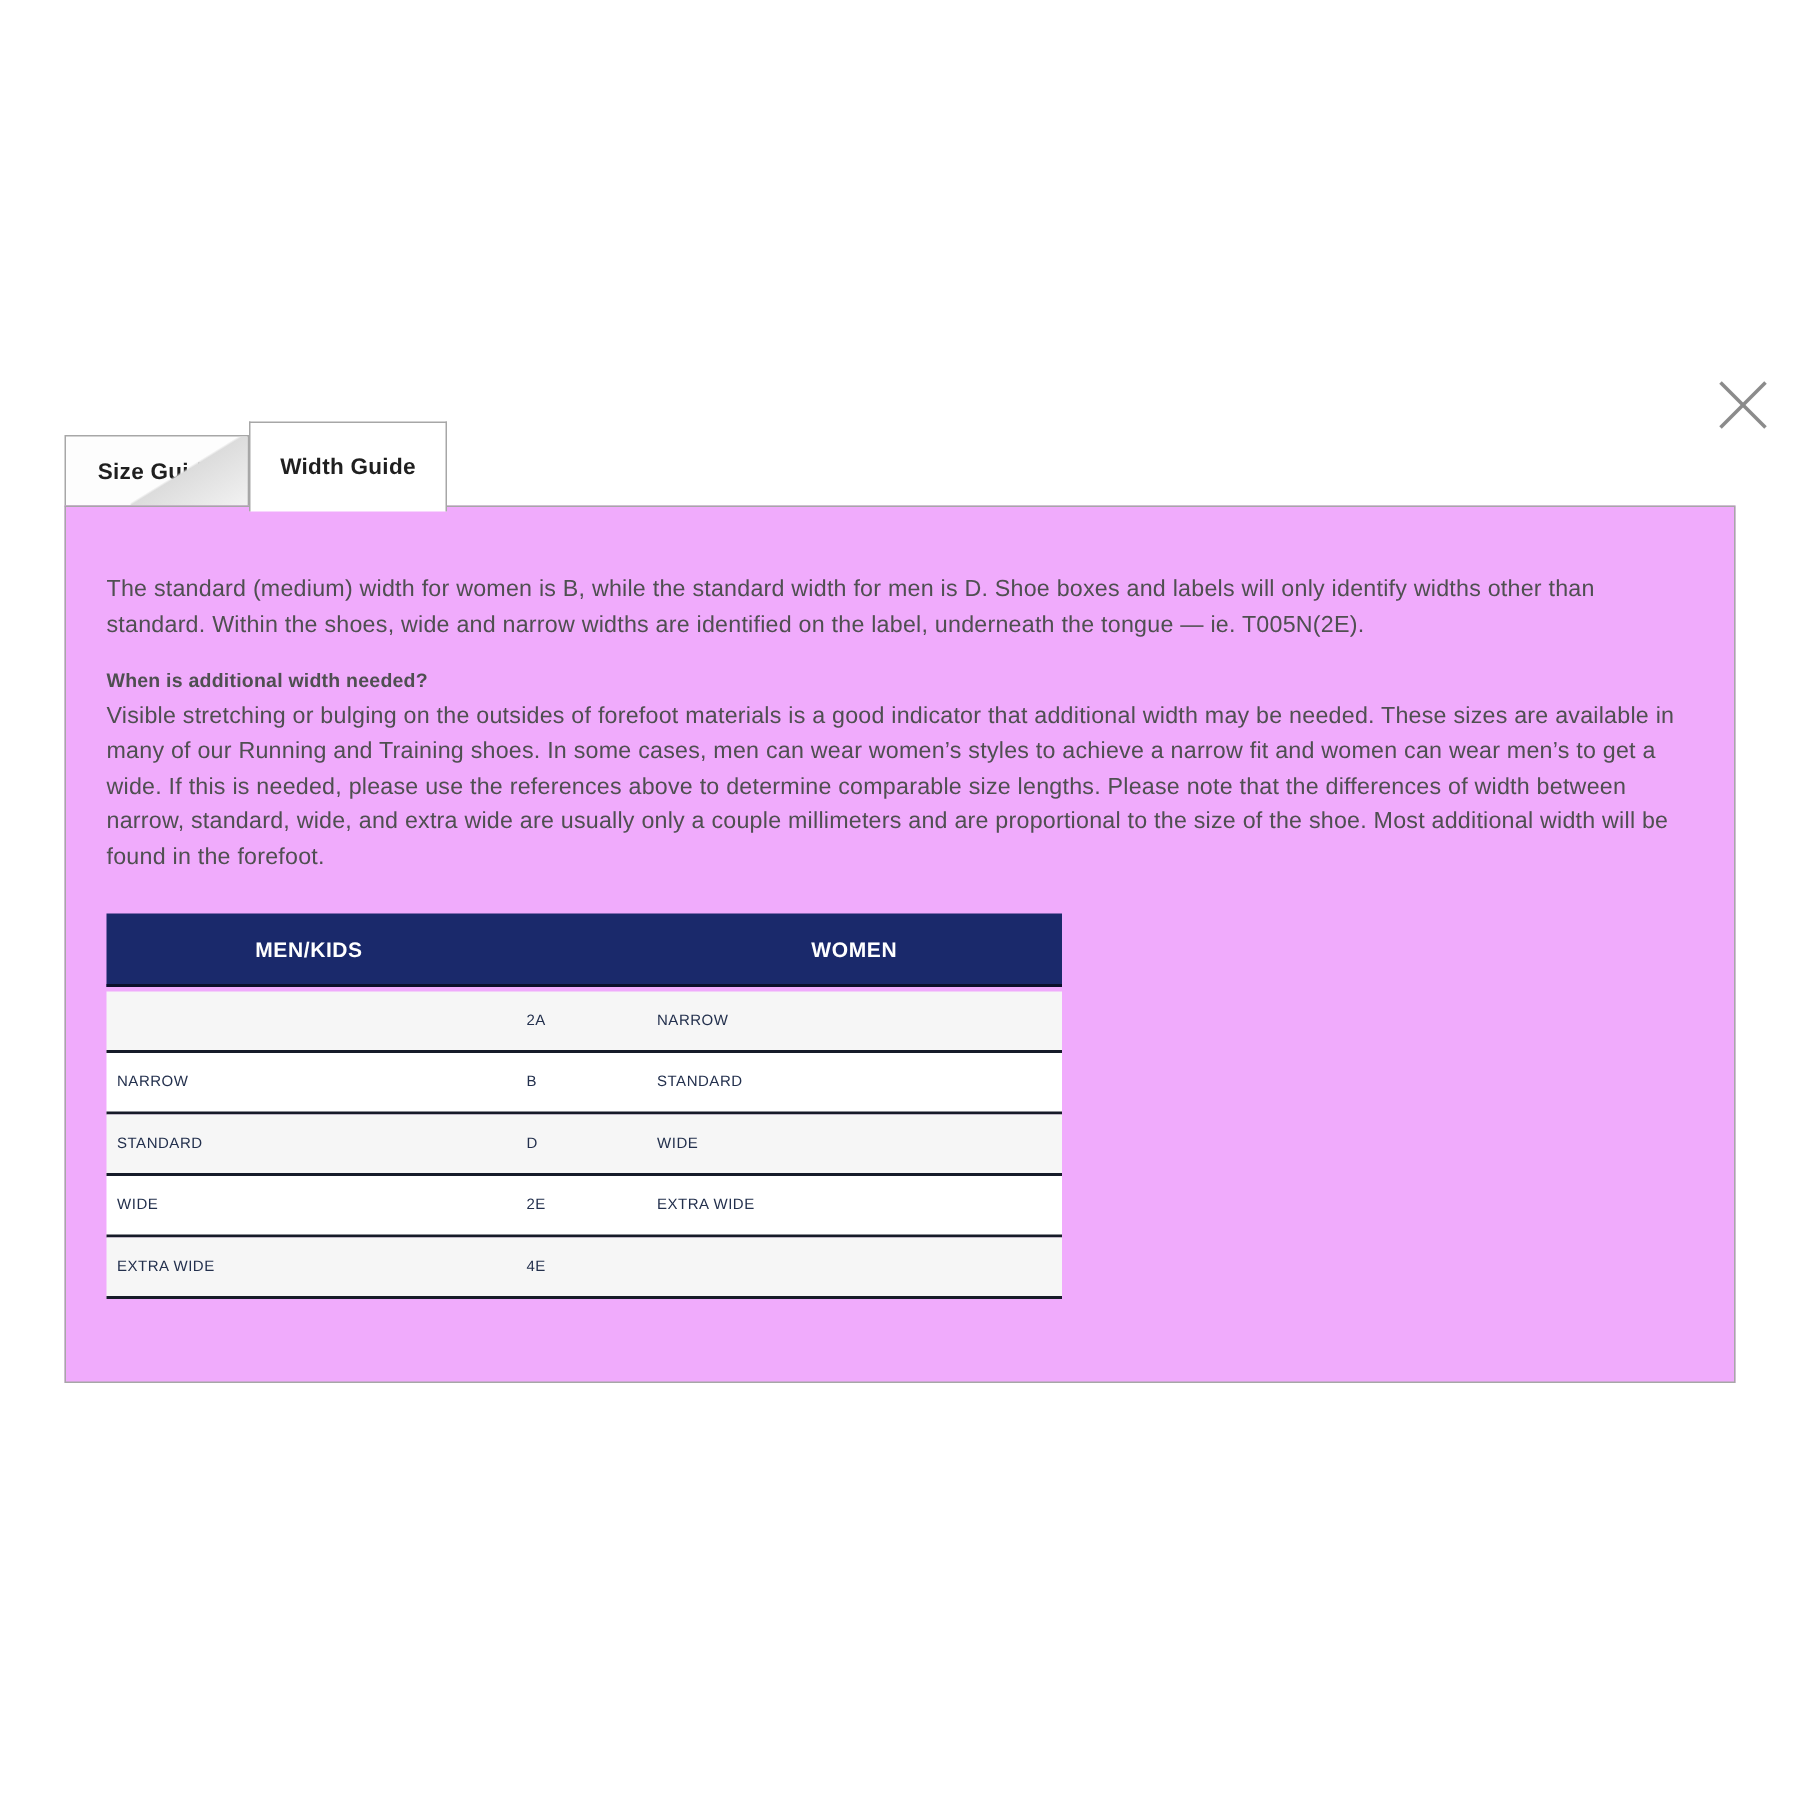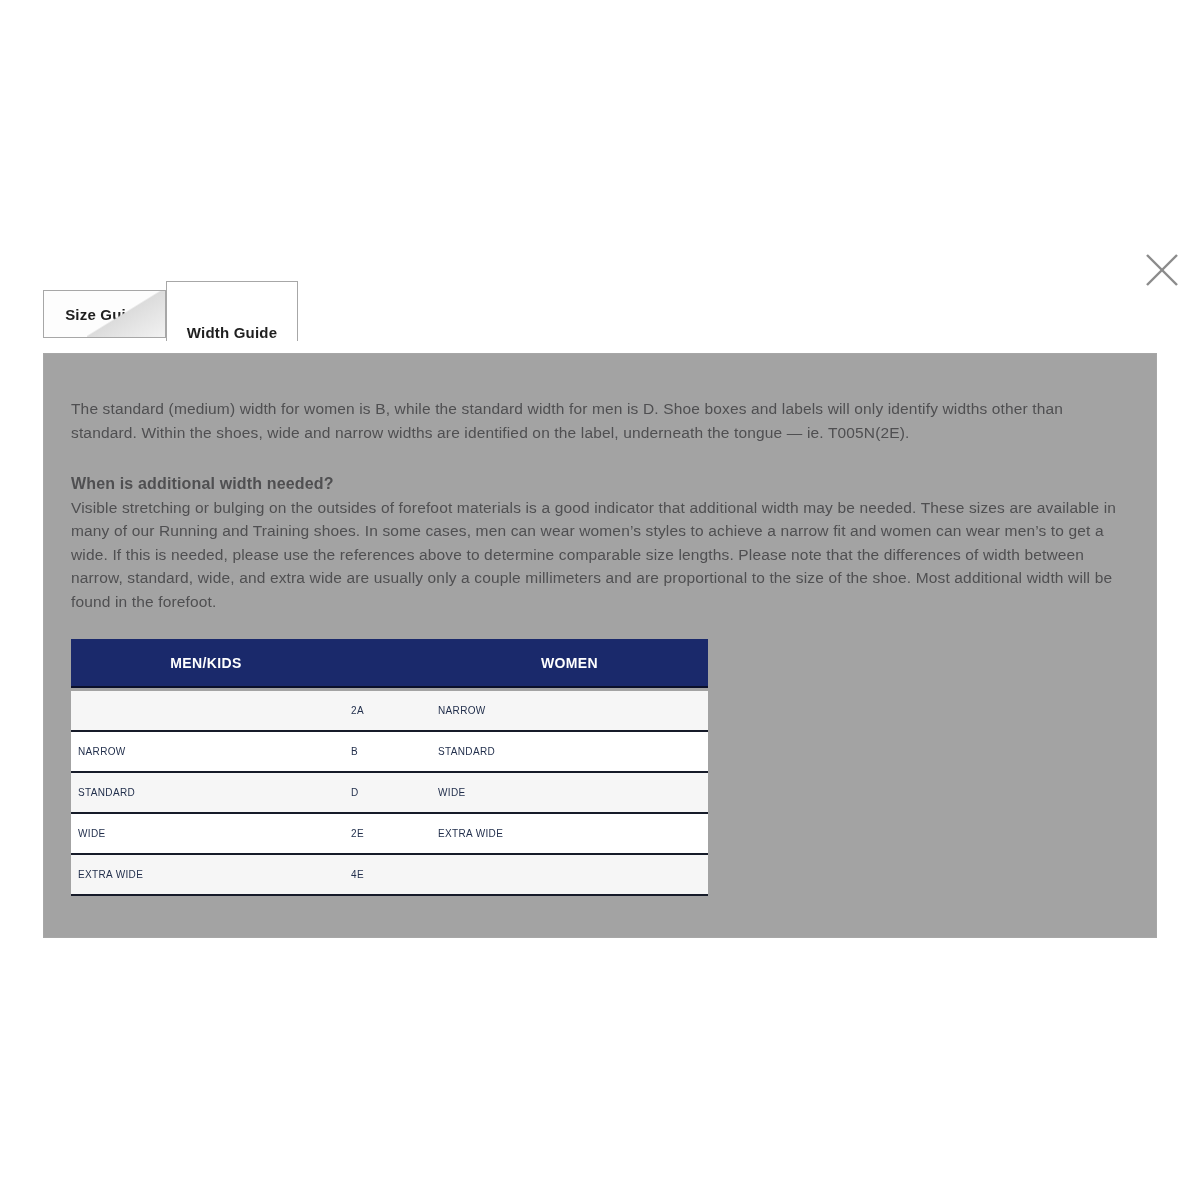--- a/index.html
+++ b/index.html
@@ -32,7 +32,7 @@
     background:linear-gradient(to bottom right,rgba(255,255,255,0) 48%,#dcdcdc 50%,#f2f2f2 100%);
     pointer-events:none;}
   .tab-active{left:166px;top:281px;width:132px;height:60px;z-index:3;
-    border-bottom:none;background:#ffffff;align-items:flex-end;}
+    border-bottom:none;background:#ffffff;}
 
   
   .panel{position:absolute;left:43px;top:353px;width:1114px;height:585px;

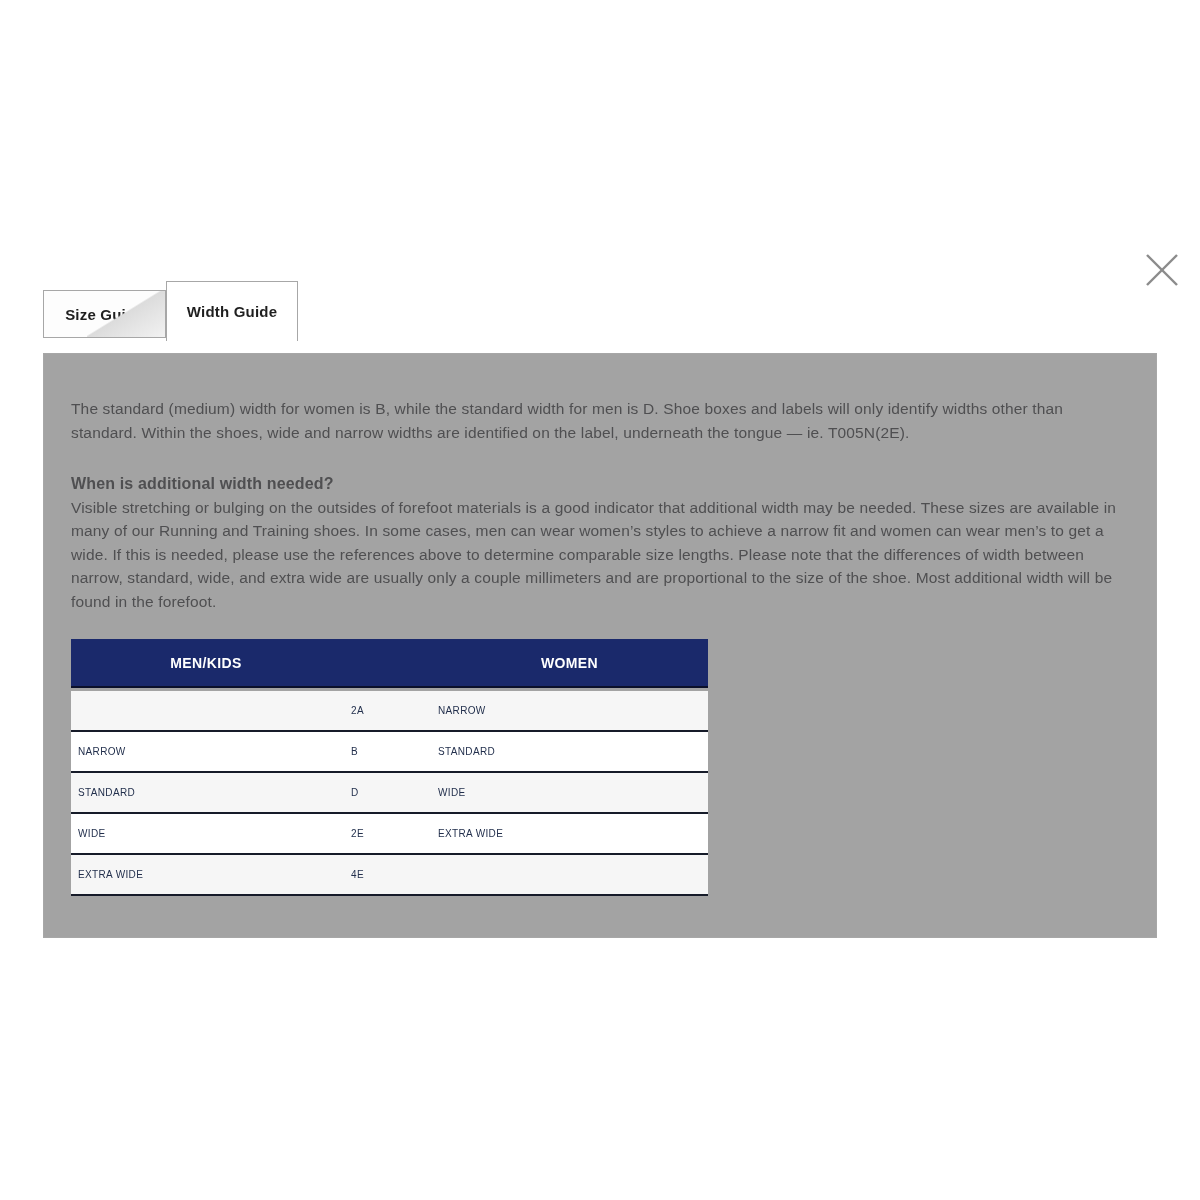--- a/index.html
+++ b/index.html
@@ -35,8 +35,8 @@
     border-bottom:none;background:#ffffff;}
 
   
-  .panel{position:absolute;left:43px;top:353px;width:1114px;height:585px;
-    background:#a3a3a3;border:1px solid var(--border-gray);z-index:2;padding-left:32px;}
+  .panel{position:absolute;left:43px;top:337px;width:1114px;height:585px;
+    background:#f0abfc;border:1px solid var(--border-gray);z-index:2;padding-left:32px;}
   .panel-inner{position:absolute;left:27px;top:43px;width:1046px;}
 
   .copy{color:var(--body-text);font-size:15.5px;line-height:23.5px;letter-spacing:.15px;}

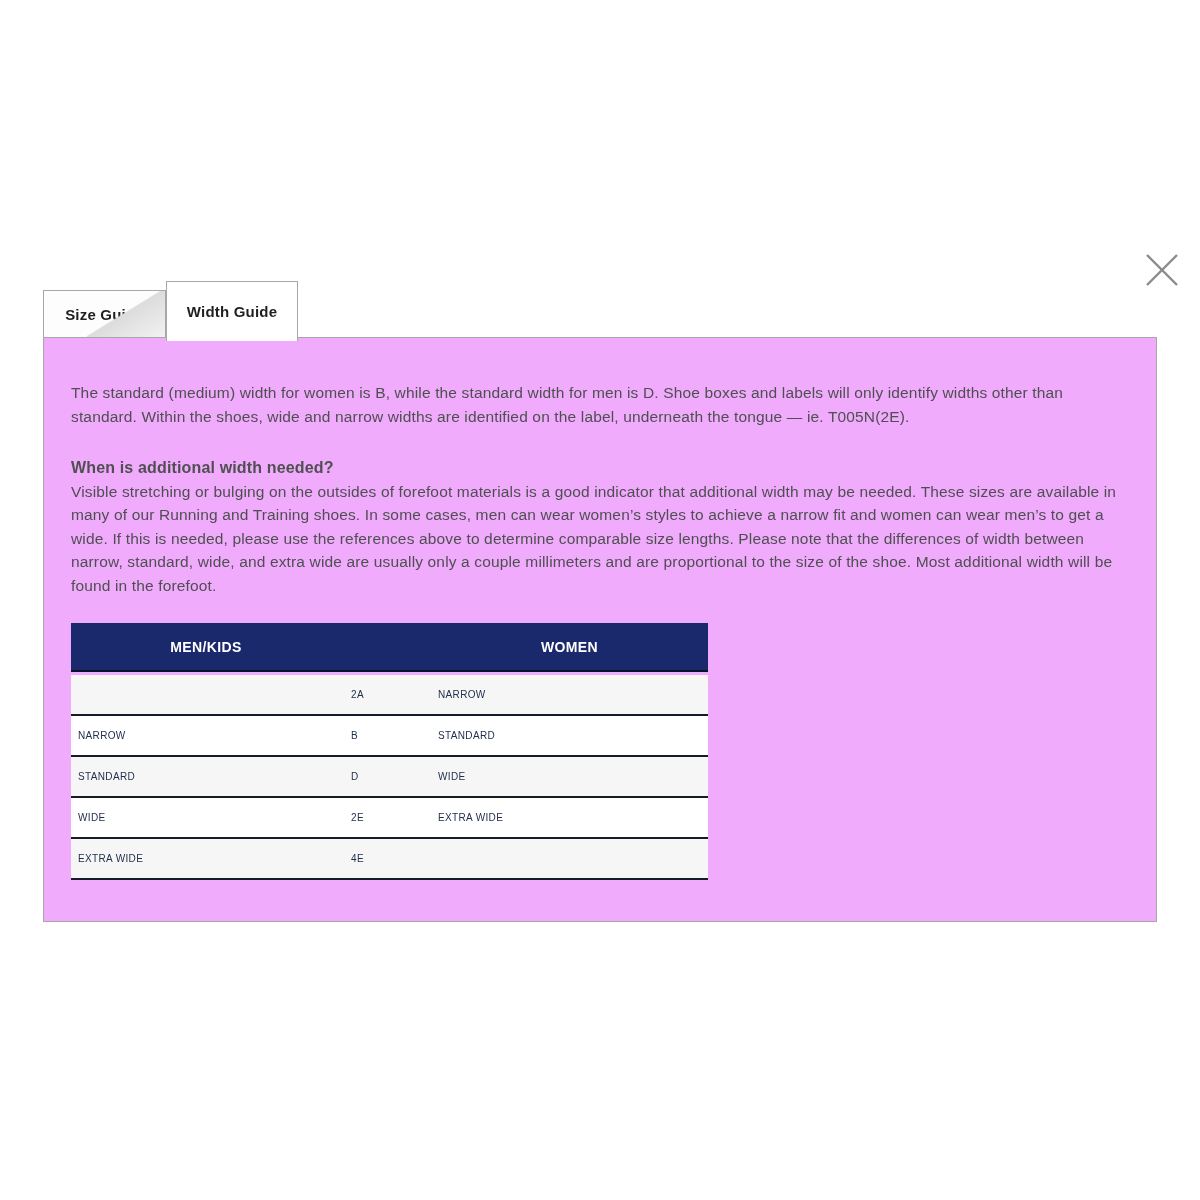--- a/index.html
+++ b/index.html
@@ -40,8 +40,8 @@
   .panel-inner{position:absolute;left:27px;top:43px;width:1046px;}
 
   .copy{color:var(--body-text);font-size:15.5px;line-height:23.5px;letter-spacing:.15px;}
-  .section-heading{color:var(--body-text);font-size:16px;line-height:23.5px;
-    letter-spacing:.15px;font-weight:700;margin-top:28px;}
+  .section-heading{color:var(--body-text);font-size:13px;line-height:23.5px;
+    letter-spacing:.15px;font-weight:700;margin-top:14px;}
 
   
   .wtable{width:637px;margin-top:26px;}

